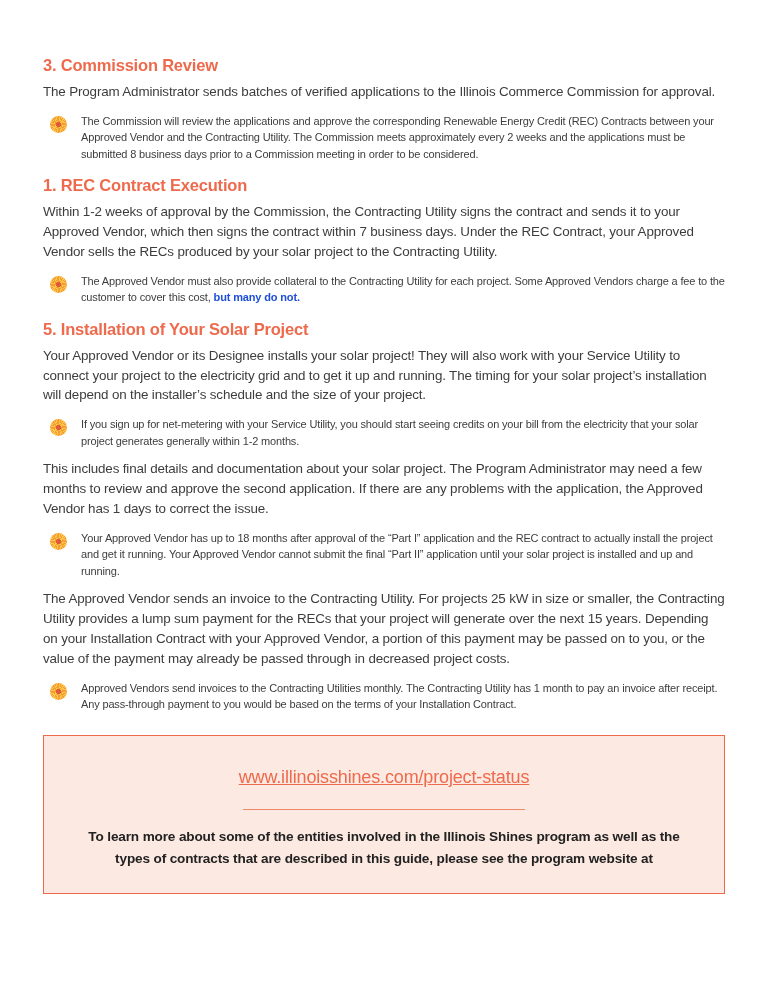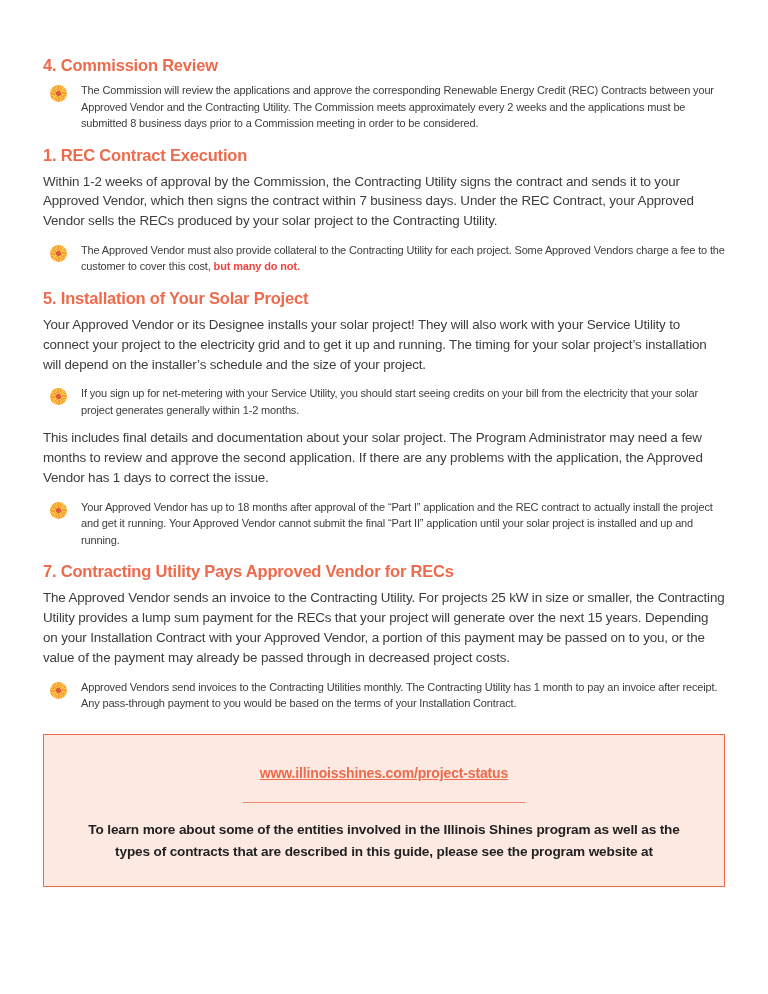--- a/index.html
+++ b/index.html
@@ -100,7 +100,7 @@
 <div class="page">
 
   <section class="step">
-    <h2 class="step-title">4. Commission Review</h2>
+    <h2 class="step-title">3. Commission Review</h2>
     <div class="bullet">
       <span class="sun"></span>
       <p class="bullet-text"><span>The Commission will review the applications and approve the corresponding Renewable Energy Credit (REC) Contracts between your Approved Vendor and the Contracting Utility. The Commission meets approximately every 2 weeks and the applications must be submitted 8 business days prior to a Commission meeting in order to be considered.</span><strong></strong></p>

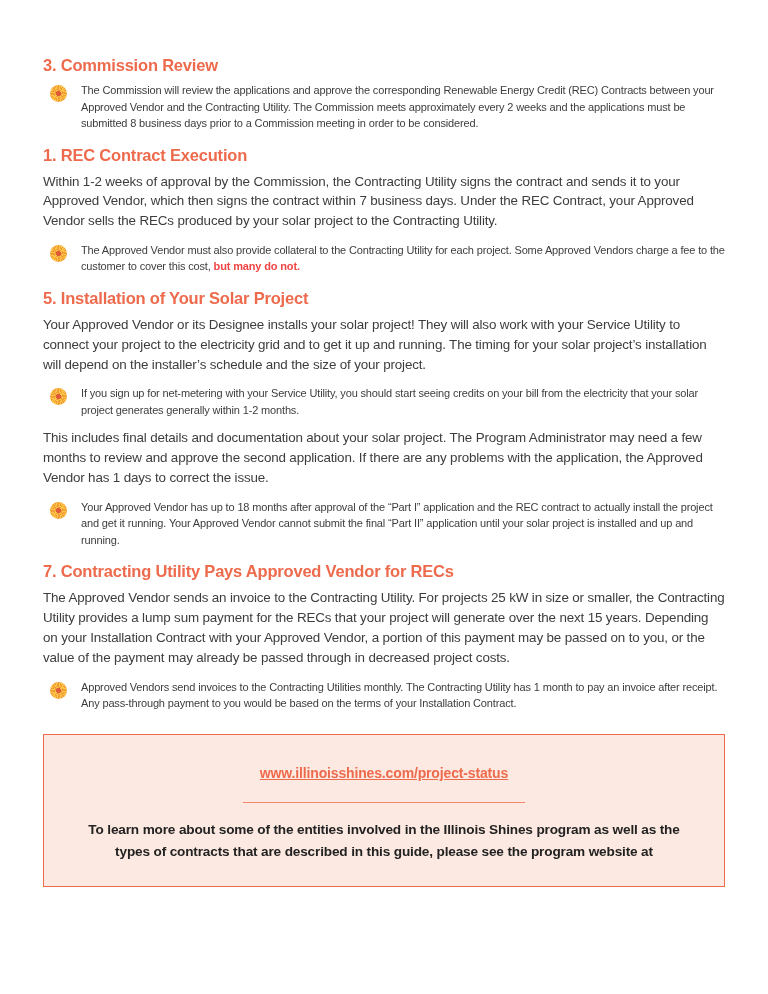--- a/index.html
+++ b/index.html
@@ -101,6 +101,7 @@
 
   <section class="step">
     <h2 class="step-title">3. Commission Review</h2>
+    <p class="step-body">The Program Administrator sends batches of verified applications to the Illinois Commerce Commission for approval.</p>
     <div class="bullet">
       <span class="sun"></span>
       <p class="bullet-text"><span>The Commission will review the applications and approve the corresponding Renewable Energy Credit (REC) Contracts between your Approved Vendor and the Contracting Utility. The Commission meets approximately every 2 weeks and the applications must be submitted 8 business days prior to a Commission meeting in order to be considered.</span><strong></strong></p>

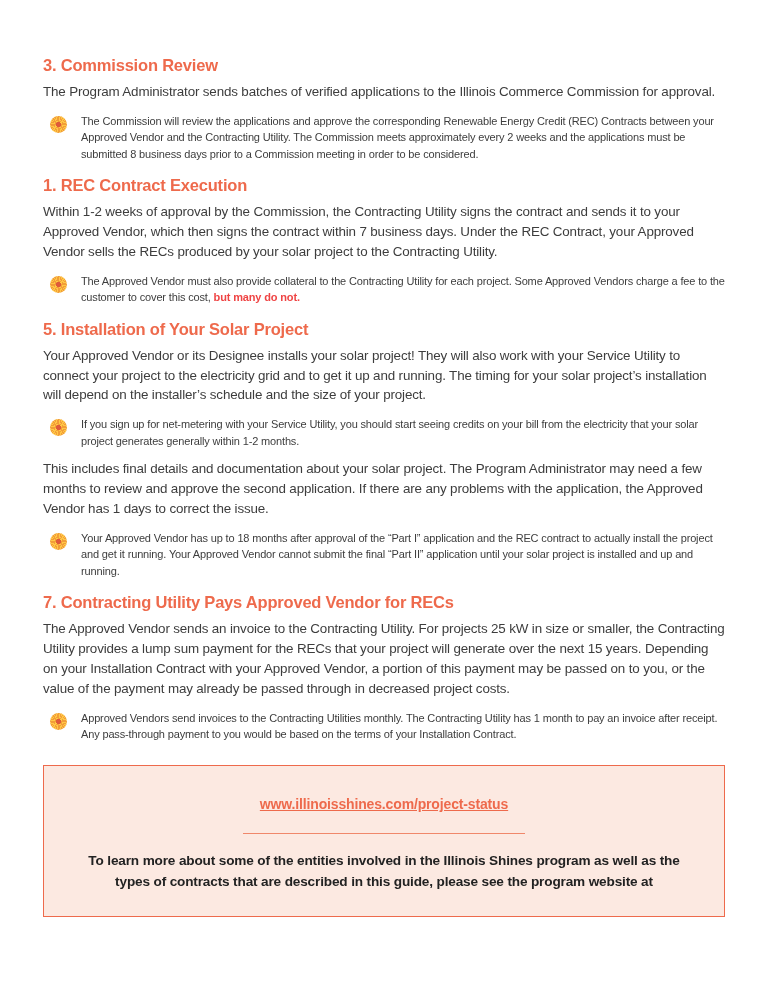--- a/index.html
+++ b/index.html
@@ -64,7 +64,7 @@
     font-size:11px;
     line-height:1.5;
   }
-  .bullet-text strong{font-weight:bold;color:#ef4444;}
+  .bullet-text strong{font-weight:bold;color:#1d4ed8;}
   
   .callout{
     margin:22px 0 26px 0;

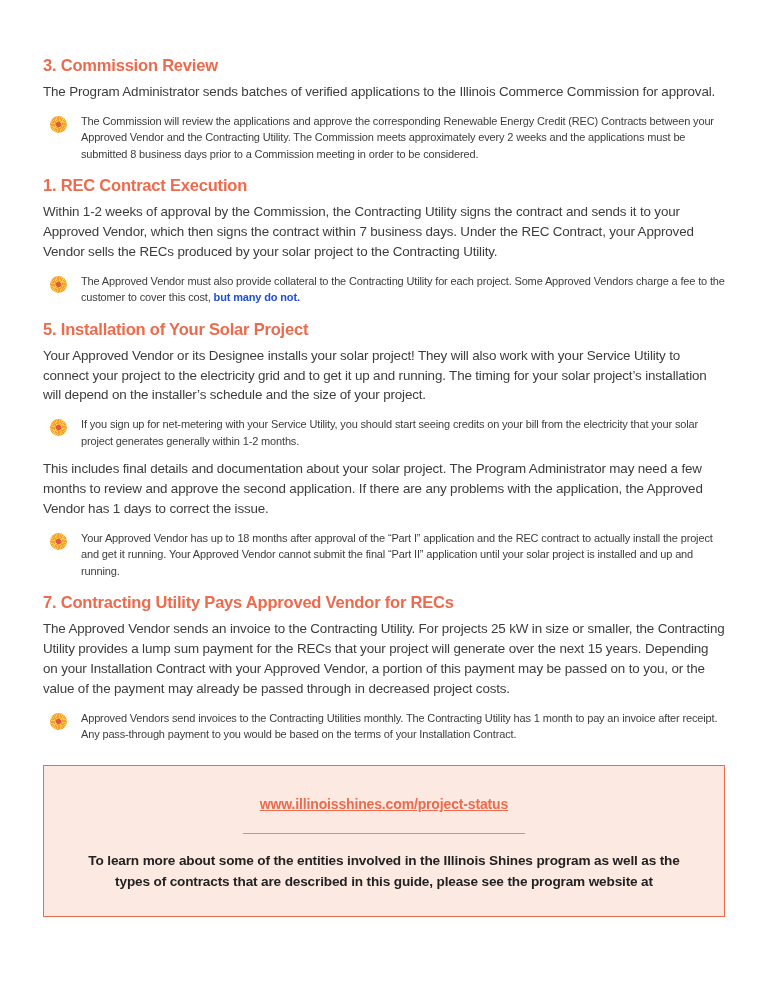--- a/index.html
+++ b/index.html
@@ -135,7 +135,6 @@
   </section>
 
   <section class="step">
-    <h2 class="step-title">7. Contracting Utility Pays Approved Vendor for RECs</h2>
     <p class="step-body">The Approved Vendor sends an invoice to the Contracting Utility. For projects 25 kW in size or smaller, the Contracting Utility provides a lump sum payment for the RECs that your project will generate over the next 15 years. Depending on your Installation Contract with your Approved Vendor, a portion of this payment may be passed on to you, or the value of the payment may already be passed through in decreased project costs.</p>
     <div class="bullet">
       <span class="sun"></span>

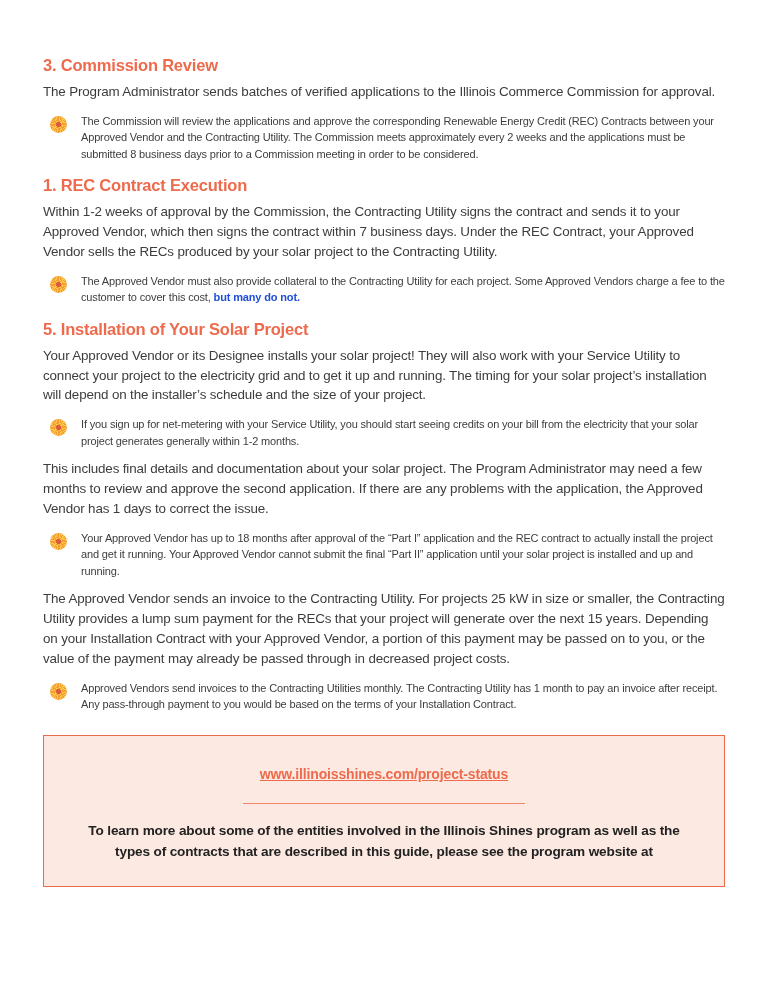--- a/index.html
+++ b/index.html
@@ -82,8 +82,8 @@
   .co-link-line{margin-top:2px;}
   .callout a{
     color:var(--accent);
-    font-weight:bold;
-    font-size:14px;
+    font-weight:normal;
+    font-size:18px;
     text-decoration:underline;
     cursor:pointer;
   }

